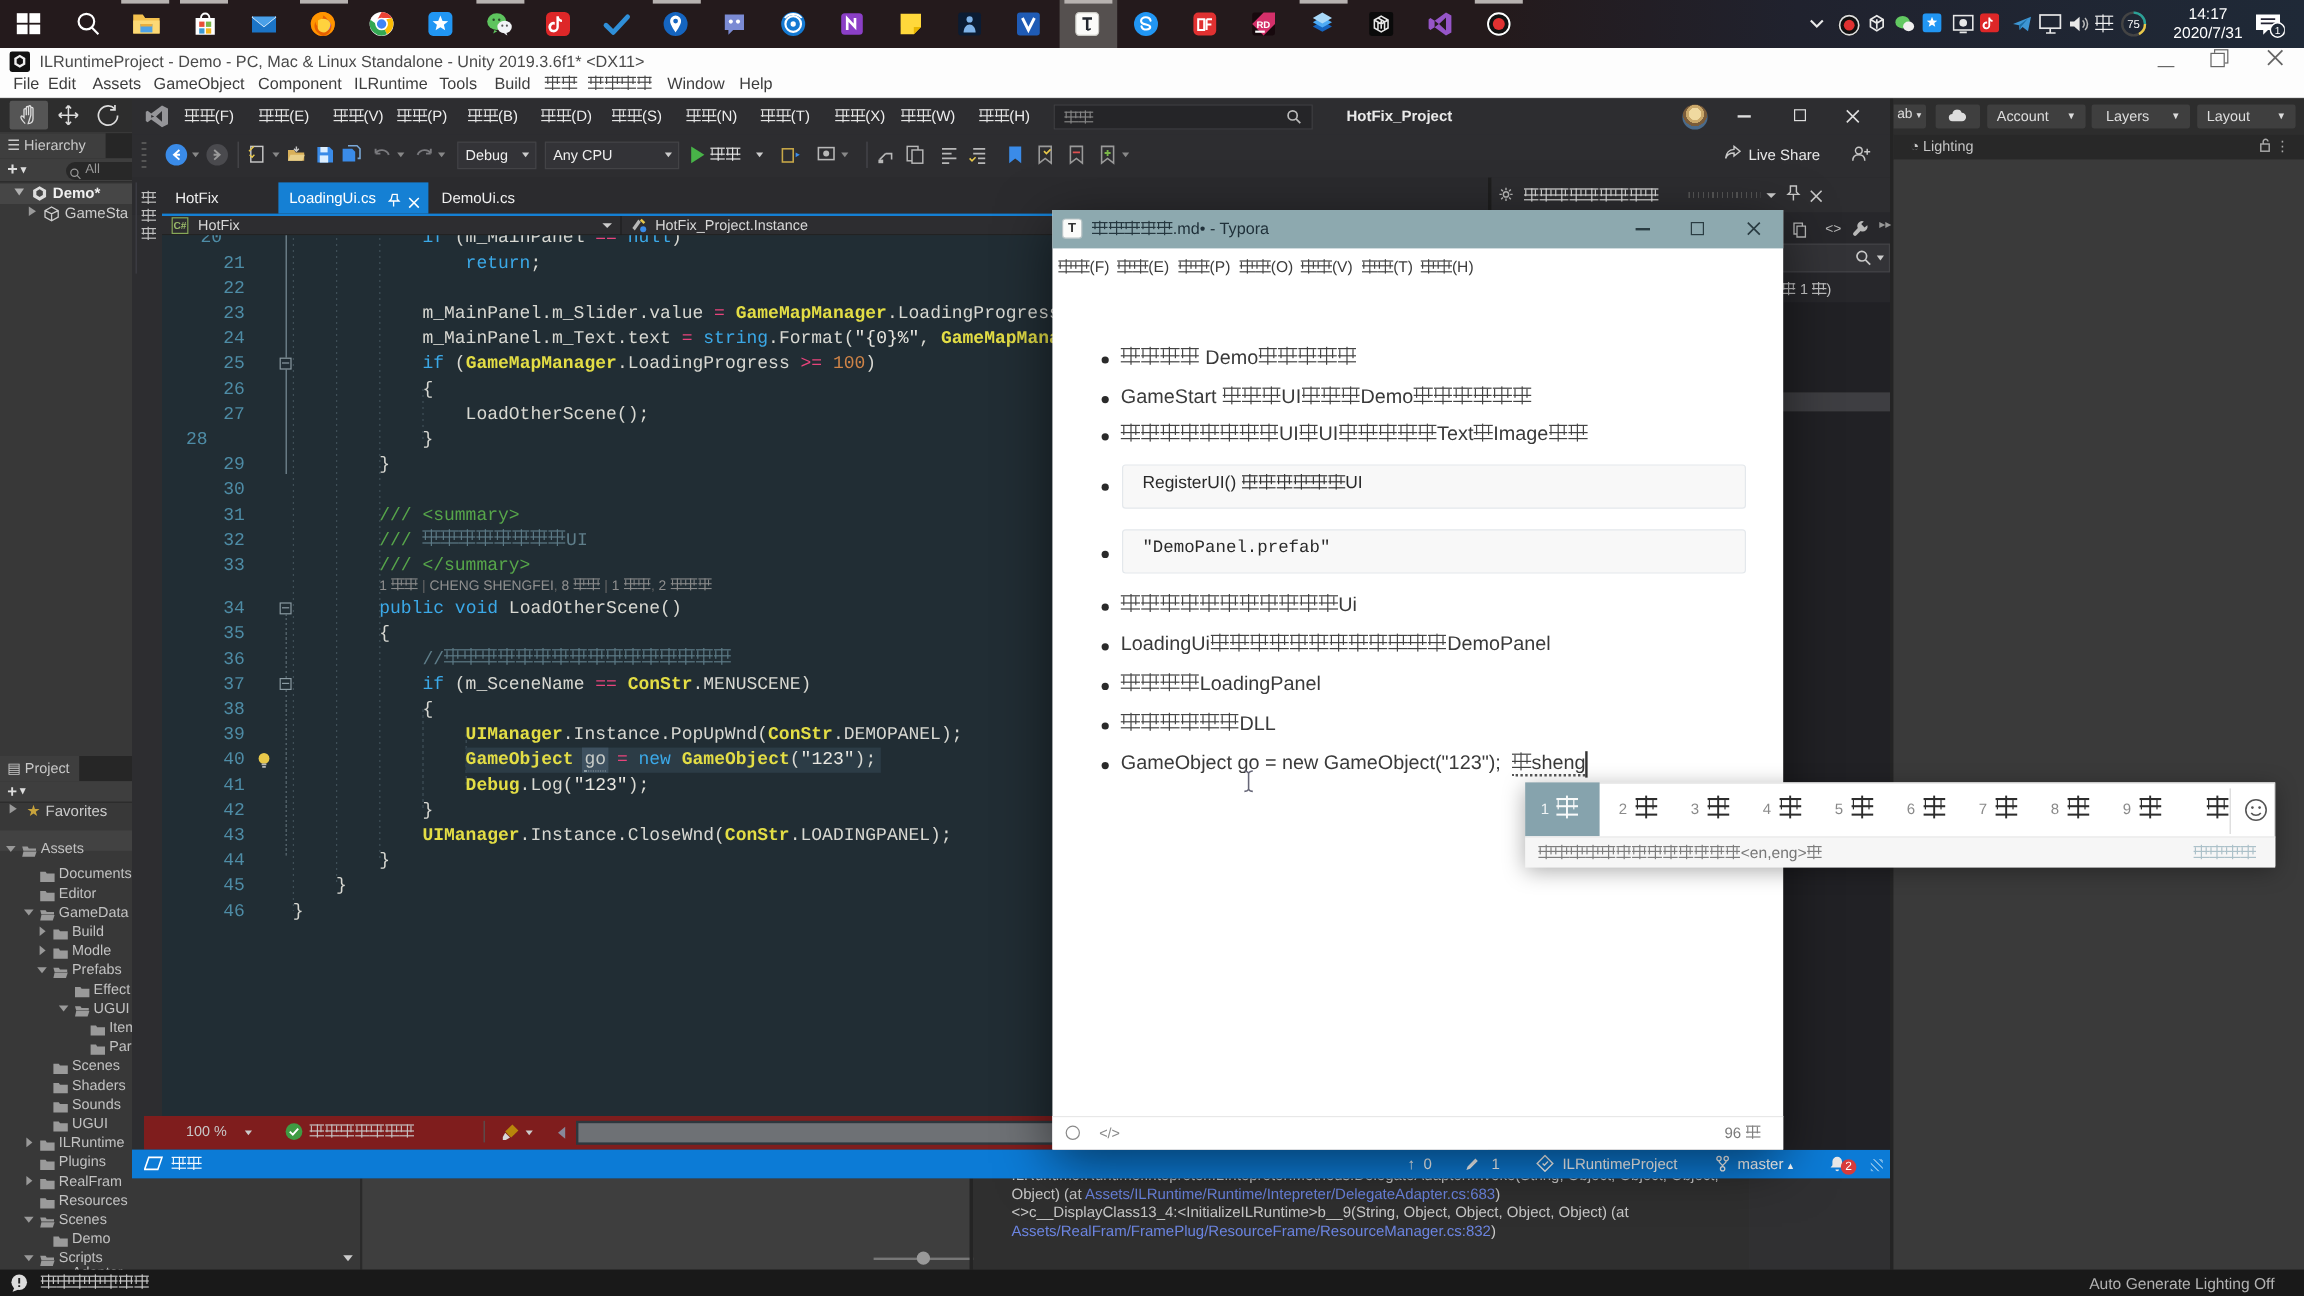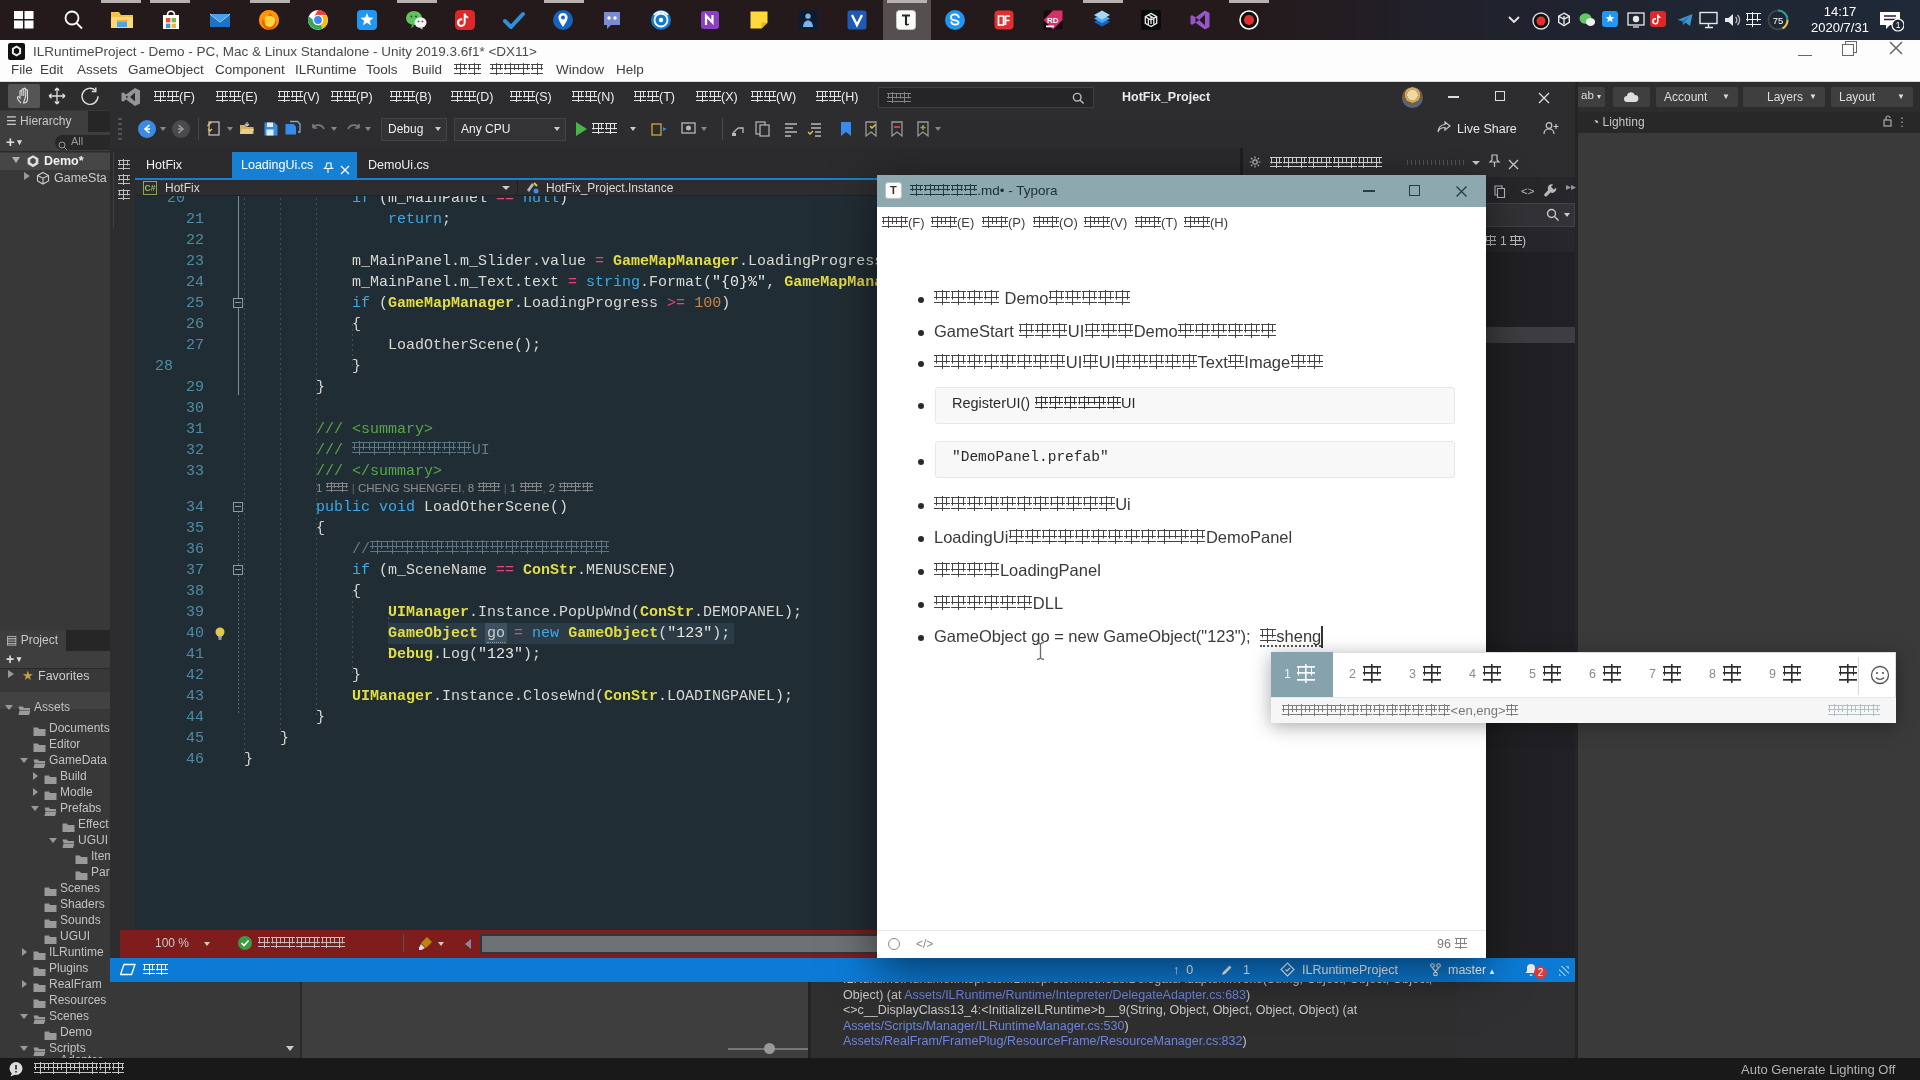--- a/index.html
+++ b/index.html
@@ -393,7 +393,7 @@
         <path d="M4 10 a3 3 0 0 1 0-6 a4 4 0 0 1 7.8-1 a3.5 3.5 0 0 1 .2 7z" fill="#ddd"></path>
       </svg></div>
 <div class="a" style="left:1656px;top:5px;width:82px;height:20px;background:#3f3f3f;border-radius:2px;color:#ddd;font-size:12px;padding:3px 8px 0 8px">Account<span style="float:right;font-size:8px;padding-top:2px">▼</span></div>
-<div class="a" style="left:1743px;top:5px;width:82px;height:20px;background:#3f3f3f;border-radius:2px;color:#ddd;font-size:12px;padding:3px 8px 0 24px">Layers<span style="float:right;font-size:8px;padding-top:2px">▼</span></div>
+<div class="a" style="left:1743px;top:5px;width:82px;height:20px;background:#3f3f3f;border-radius:2px;color:#ddd;font-size:12px;padding:3px 8px 0 12px">Layers<span style="float:right;font-size:8px;padding-top:2px">▼</span></div>
 <div class="a" style="left:1831px;top:5px;width:82px;height:20px;background:#3f3f3f;border-radius:2px;color:#ddd;font-size:12px;padding:3px 8px 0 8px">Layout<span style="float:right;font-size:8px;padding-top:2px">▼</span></div>
 <div class="a" style="left:1578px;top:30px;width:342px;height:21px;background:#282828;color:#c6c6c6;font-size:12px">
       <span style="position:absolute;left:14px;top:3px">◔ Lighting</span>

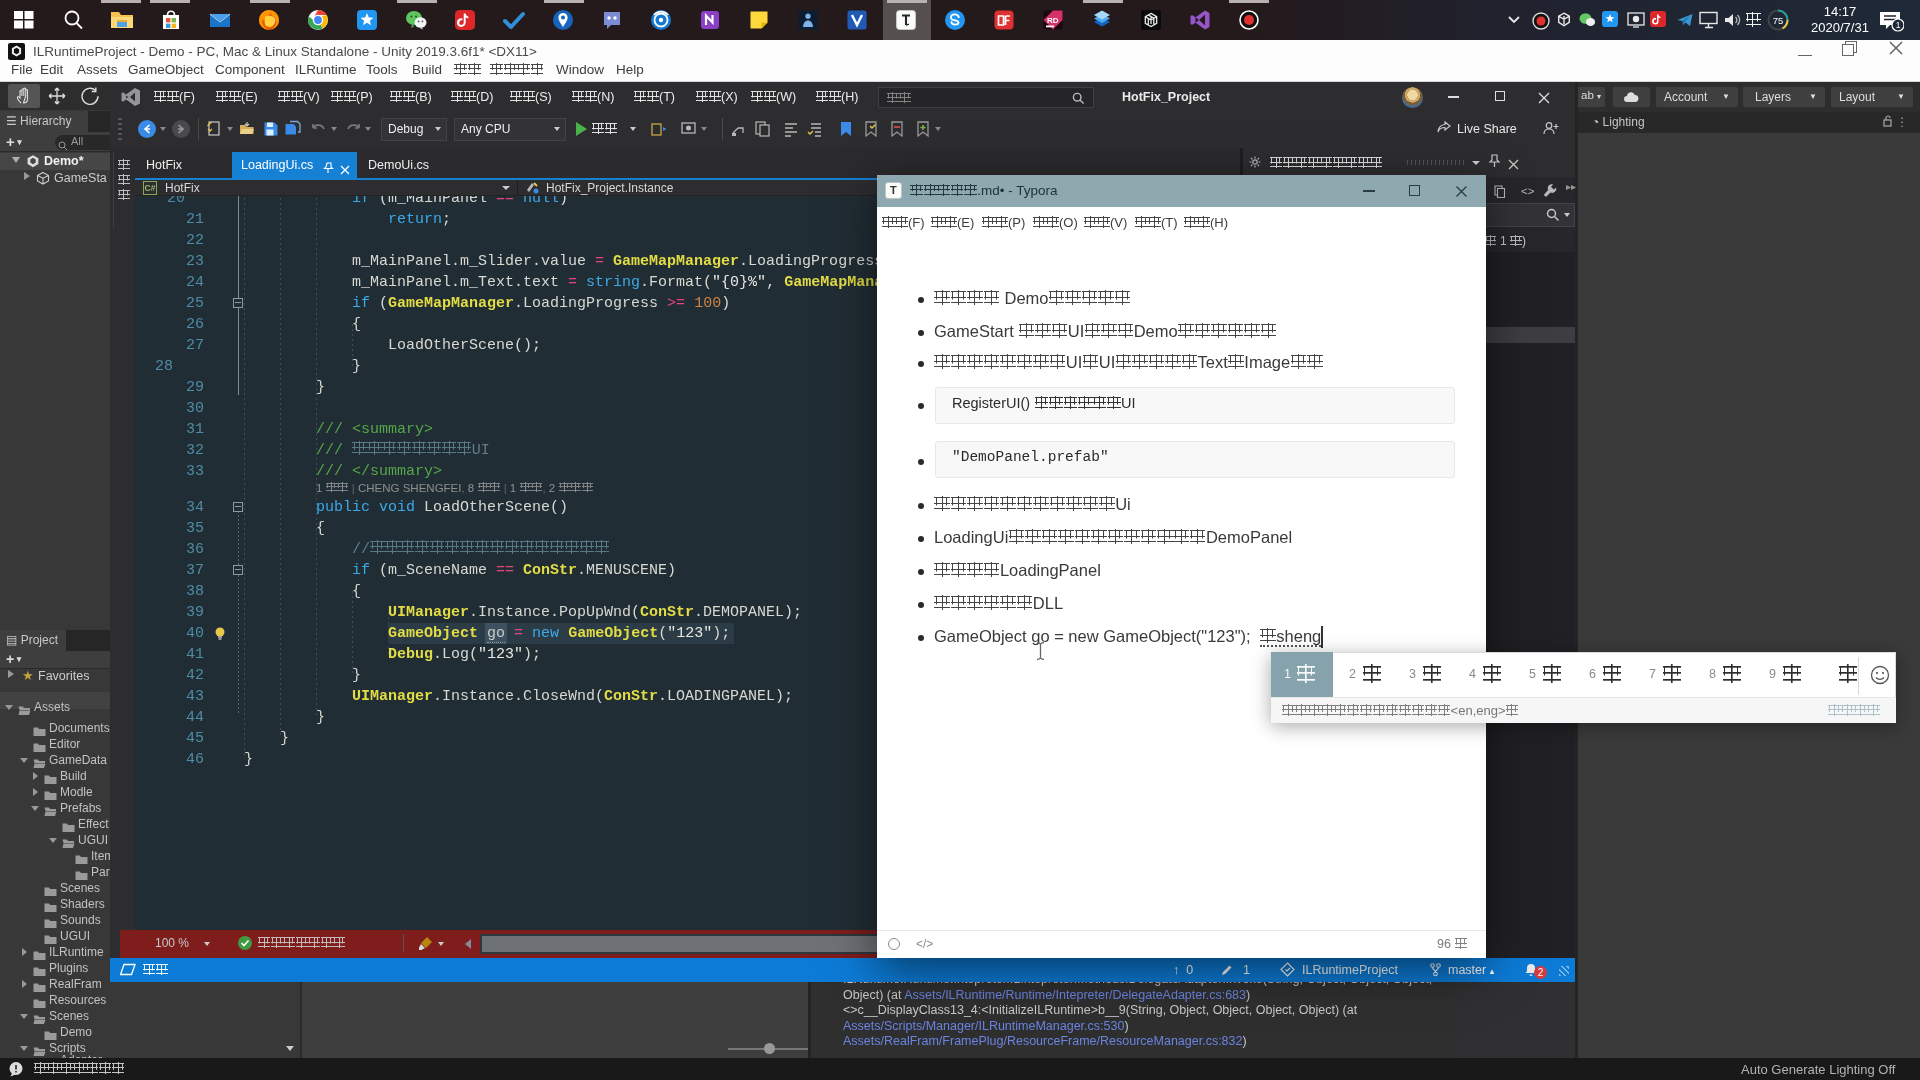--- a/index.html
+++ b/index.html
@@ -416,7 +416,6 @@
 <div><span style="color:#c8c8c8">ILRuntime.Runtime.Intepreter.ILIntepreter:Methods.DelegateAdapter:Invoke(String, Object, Object, Object,</span></div>
 <div><span style="color:#c8c8c8">Object) (at </span><span style="color:#6b84e0">Assets/ILRuntime/Runtime/Intepreter/DelegateAdapter.cs:683</span><span style="color:#c8c8c8">)</span></div>
 <div><span style="color:#c8c8c8">&lt;&gt;c__DisplayClass13_4:&lt;InitializeILRuntime&gt;b__9(String, Object, Object, Object, Object) (at</span></div>
-<div><span style="color:#6b84e0">Assets/Scripts/Manager/ILRuntimeManager.cs:530</span><span style="color:#c8c8c8">)</span></div>
 <div><span style="color:#6b84e0">Assets/RealFram/FramePlug/ResourceFrame/ResourceManager.cs:832</span><span style="color:#c8c8c8">)</span></div>
 </div>
 

